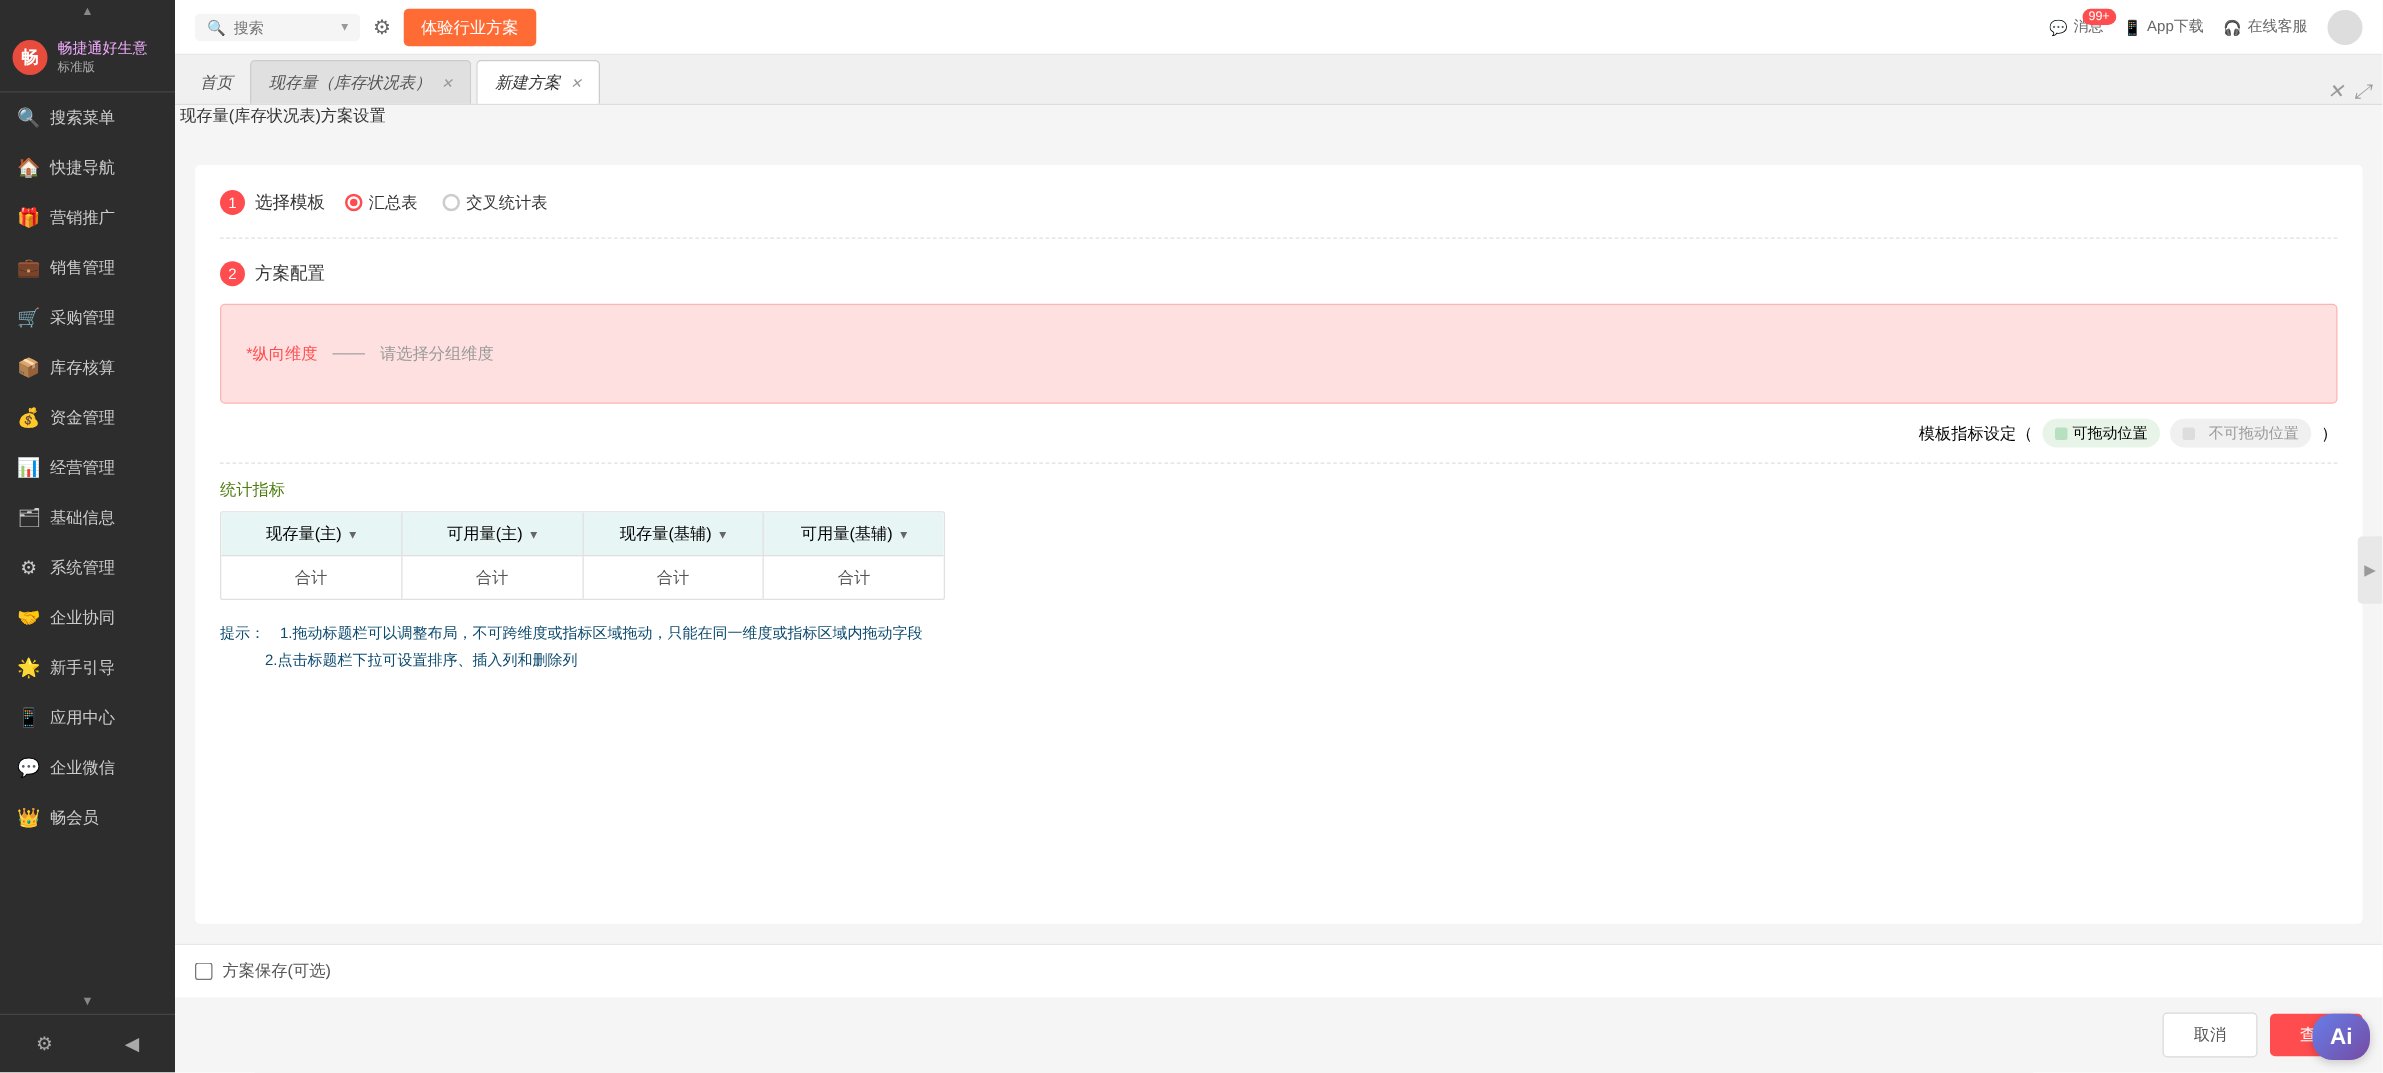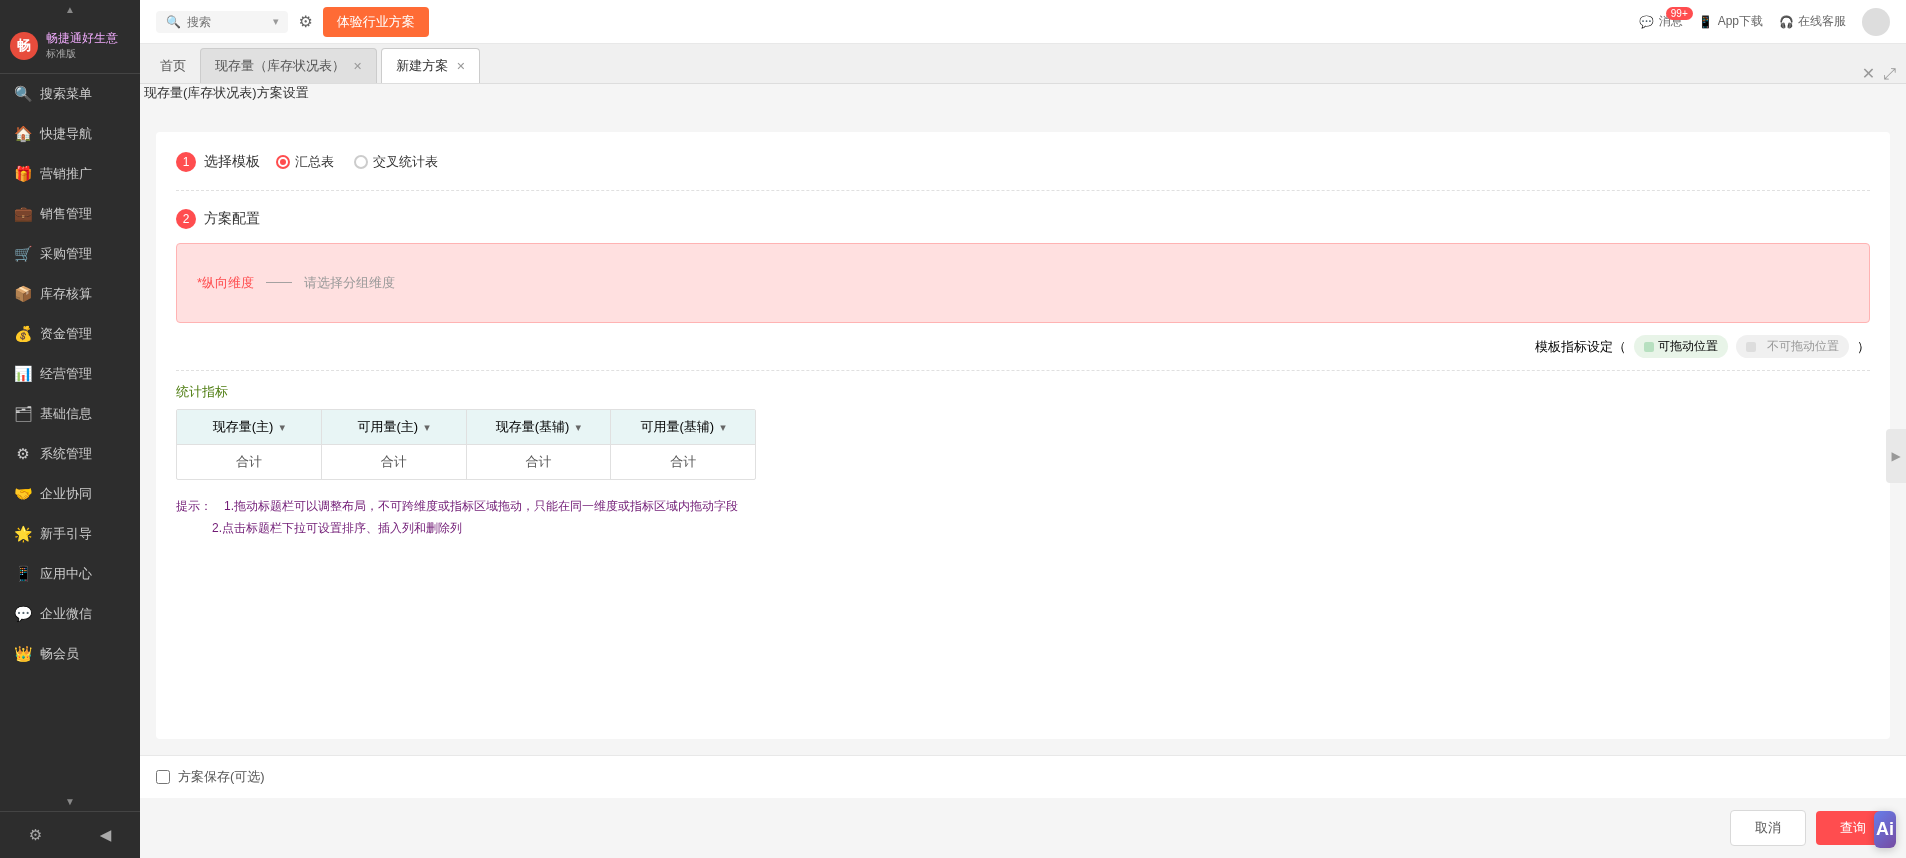--- a/index.html
+++ b/index.html
@@ -102,6 +102,7 @@
       flex-shrink: 0;
       border-bottom: 1px solid #ddd;
       gap: 4px;
+      font-style: italic;
     }
     .tab {
       display: flex; align-items: center; gap: 6px;

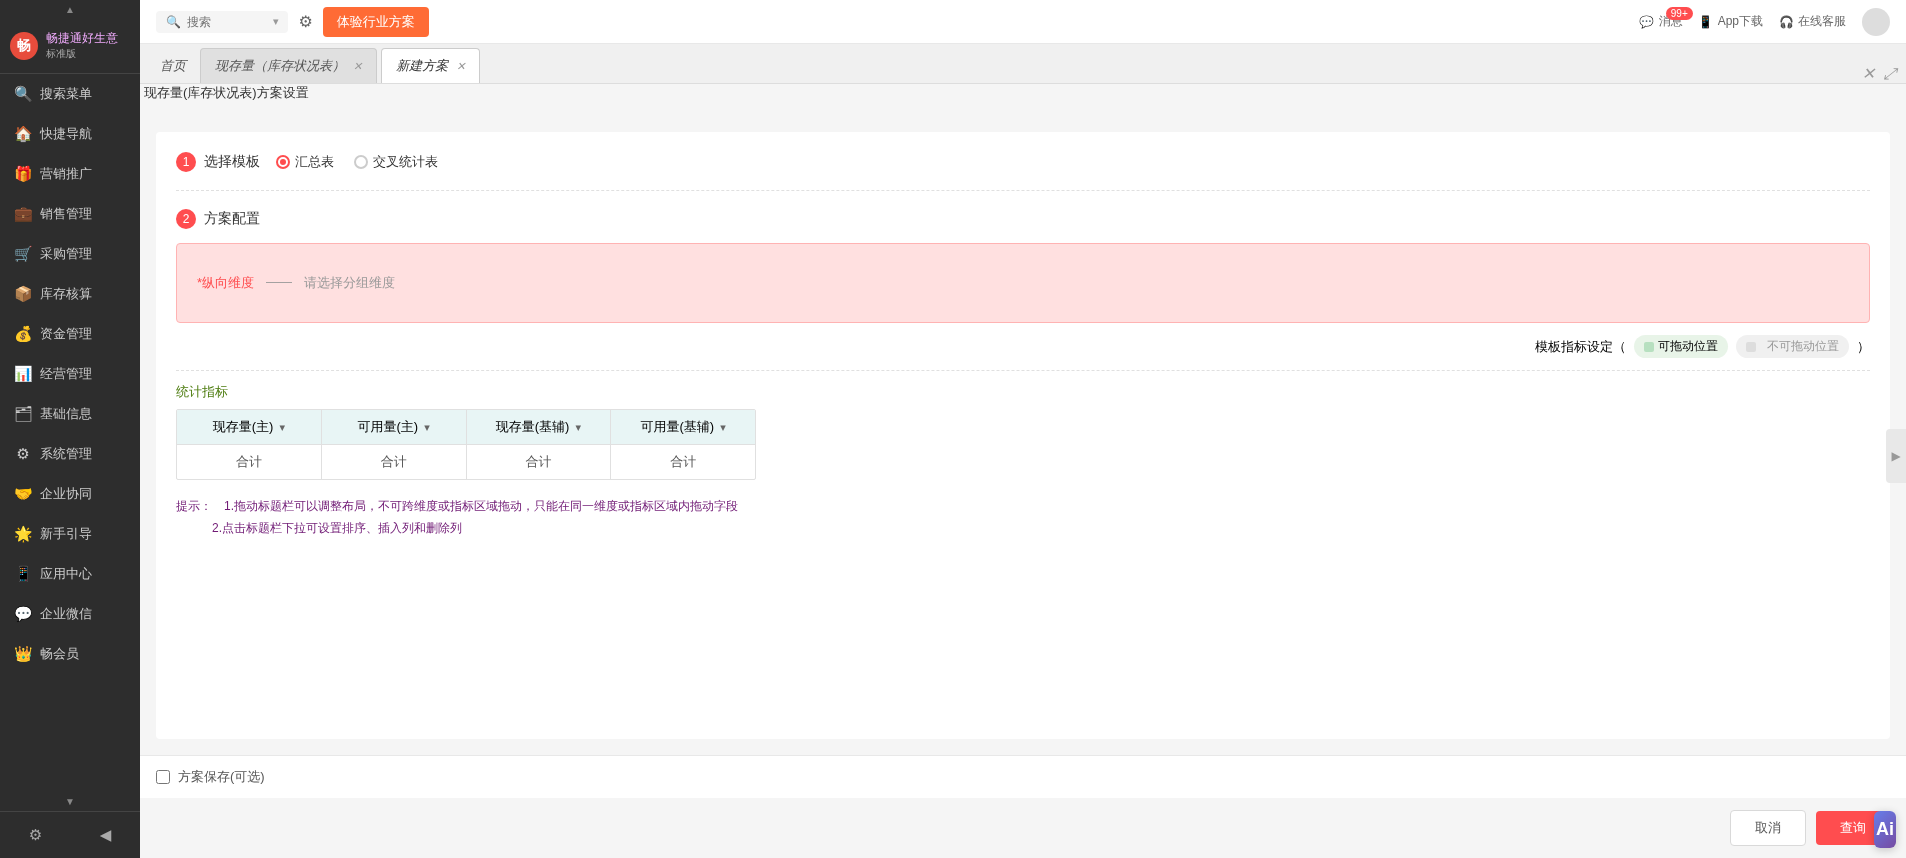--- a/index.html
+++ b/index.html
@@ -189,7 +189,7 @@
     .chevron-icon { font-size: 11px; color: #666; cursor: pointer; }
 
     
-    .tips { font-size: 12px; color: #701a75; line-height: 1.8; }
+    .tips { font-size: 12px; color: #0c4a6e; line-height: 1.8; }
 
     
     .content-footer {

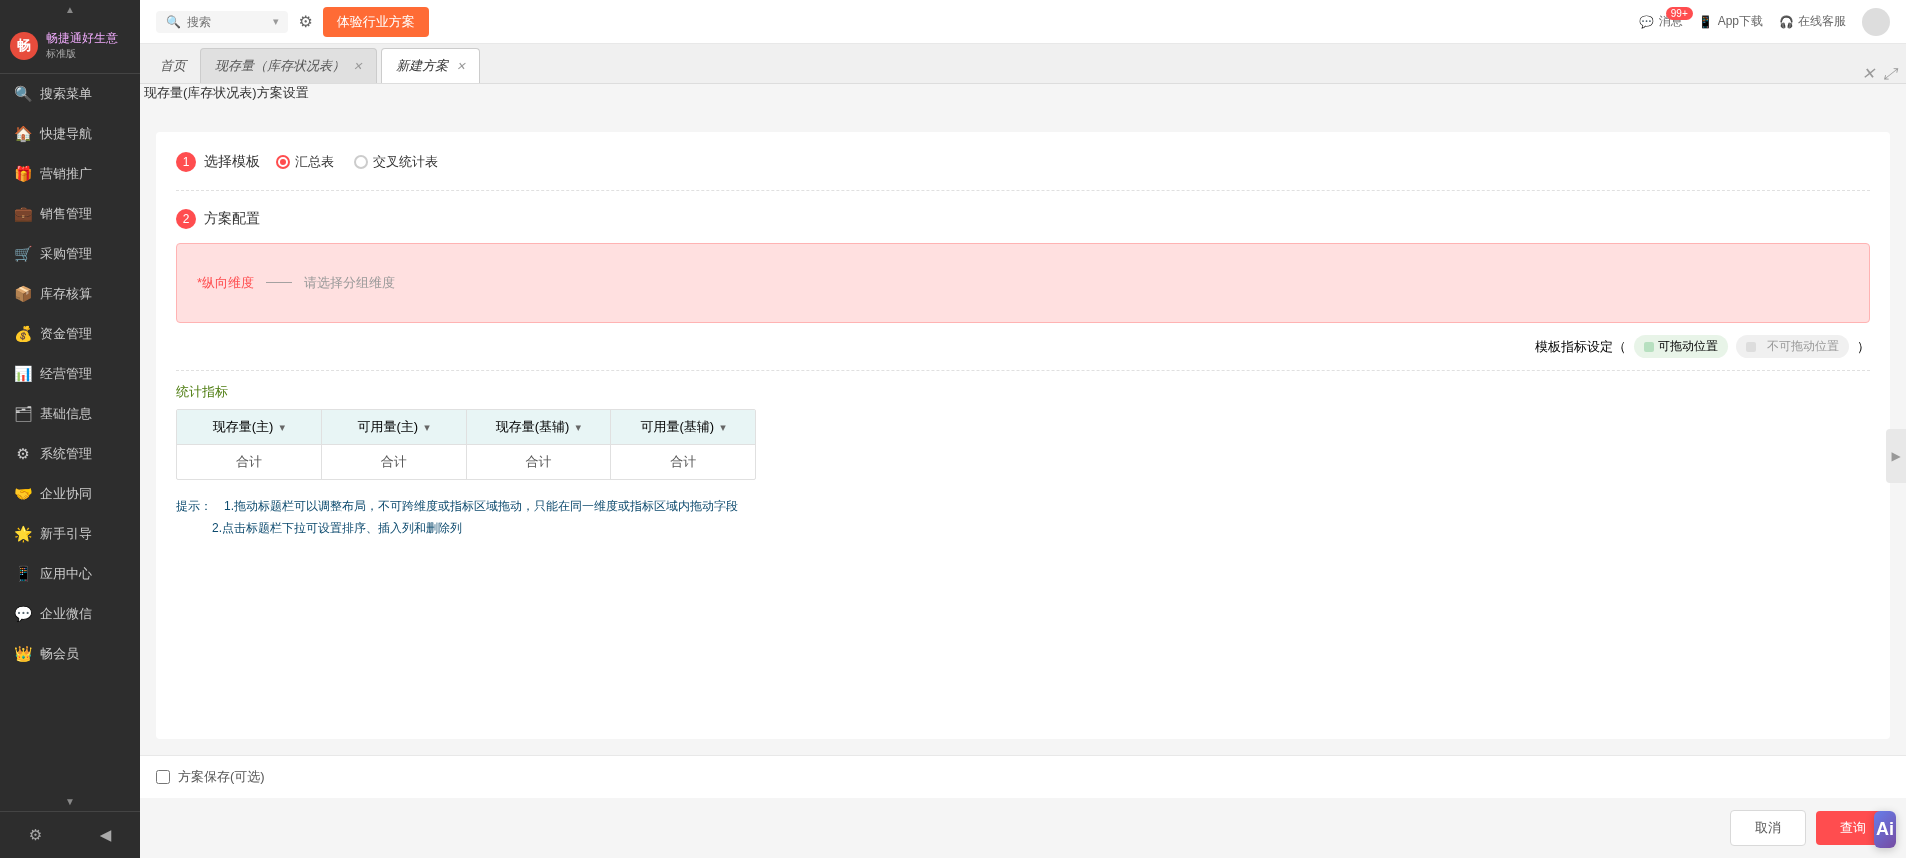--- a/index.html
+++ b/index.html
@@ -218,7 +218,7 @@
     .ai-badge {
       position: fixed; bottom: 10px; right: 10px;
       background: linear-gradient(135deg, #667eea, #764ba2);
-      color: white; border-radius: 6px; padding: 8px 2px;
+      color: white; border-radius: 16px; padding: 8px 14px;
       font-size: 18px; font-weight: bold; cursor: pointer;
       box-shadow: 0 2px 8px rgba(0,0,0,0.2);
     }

